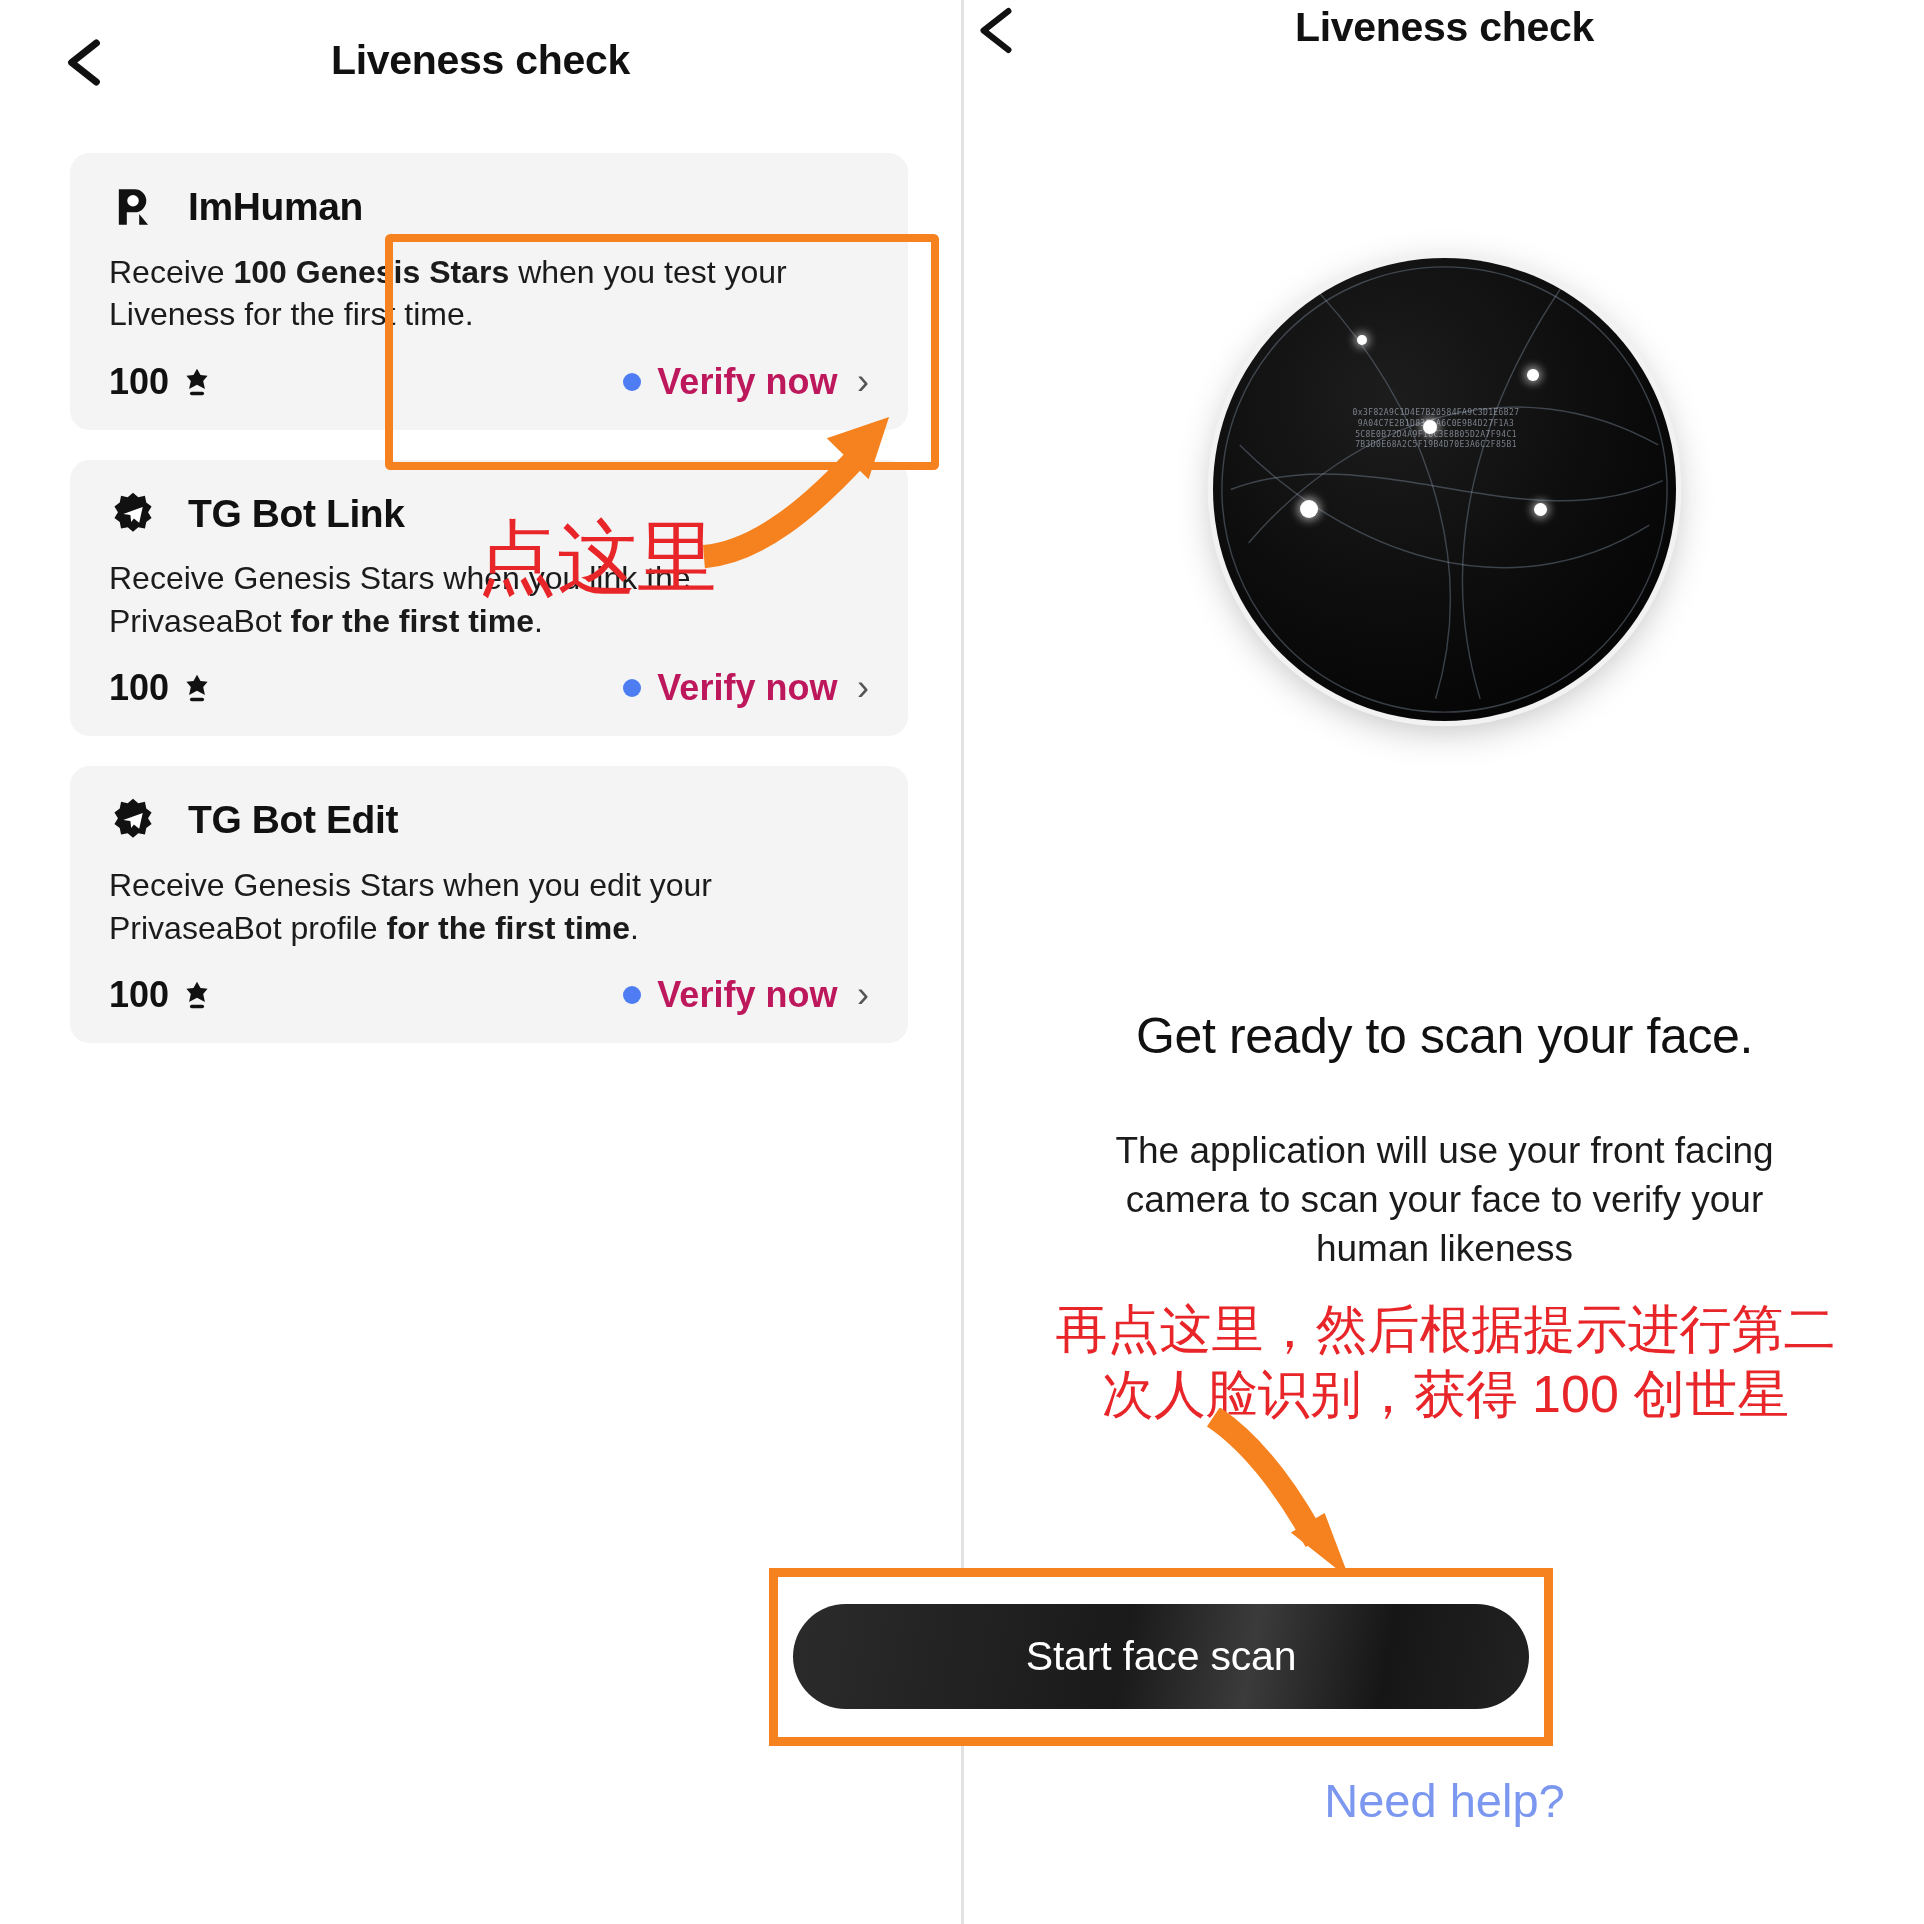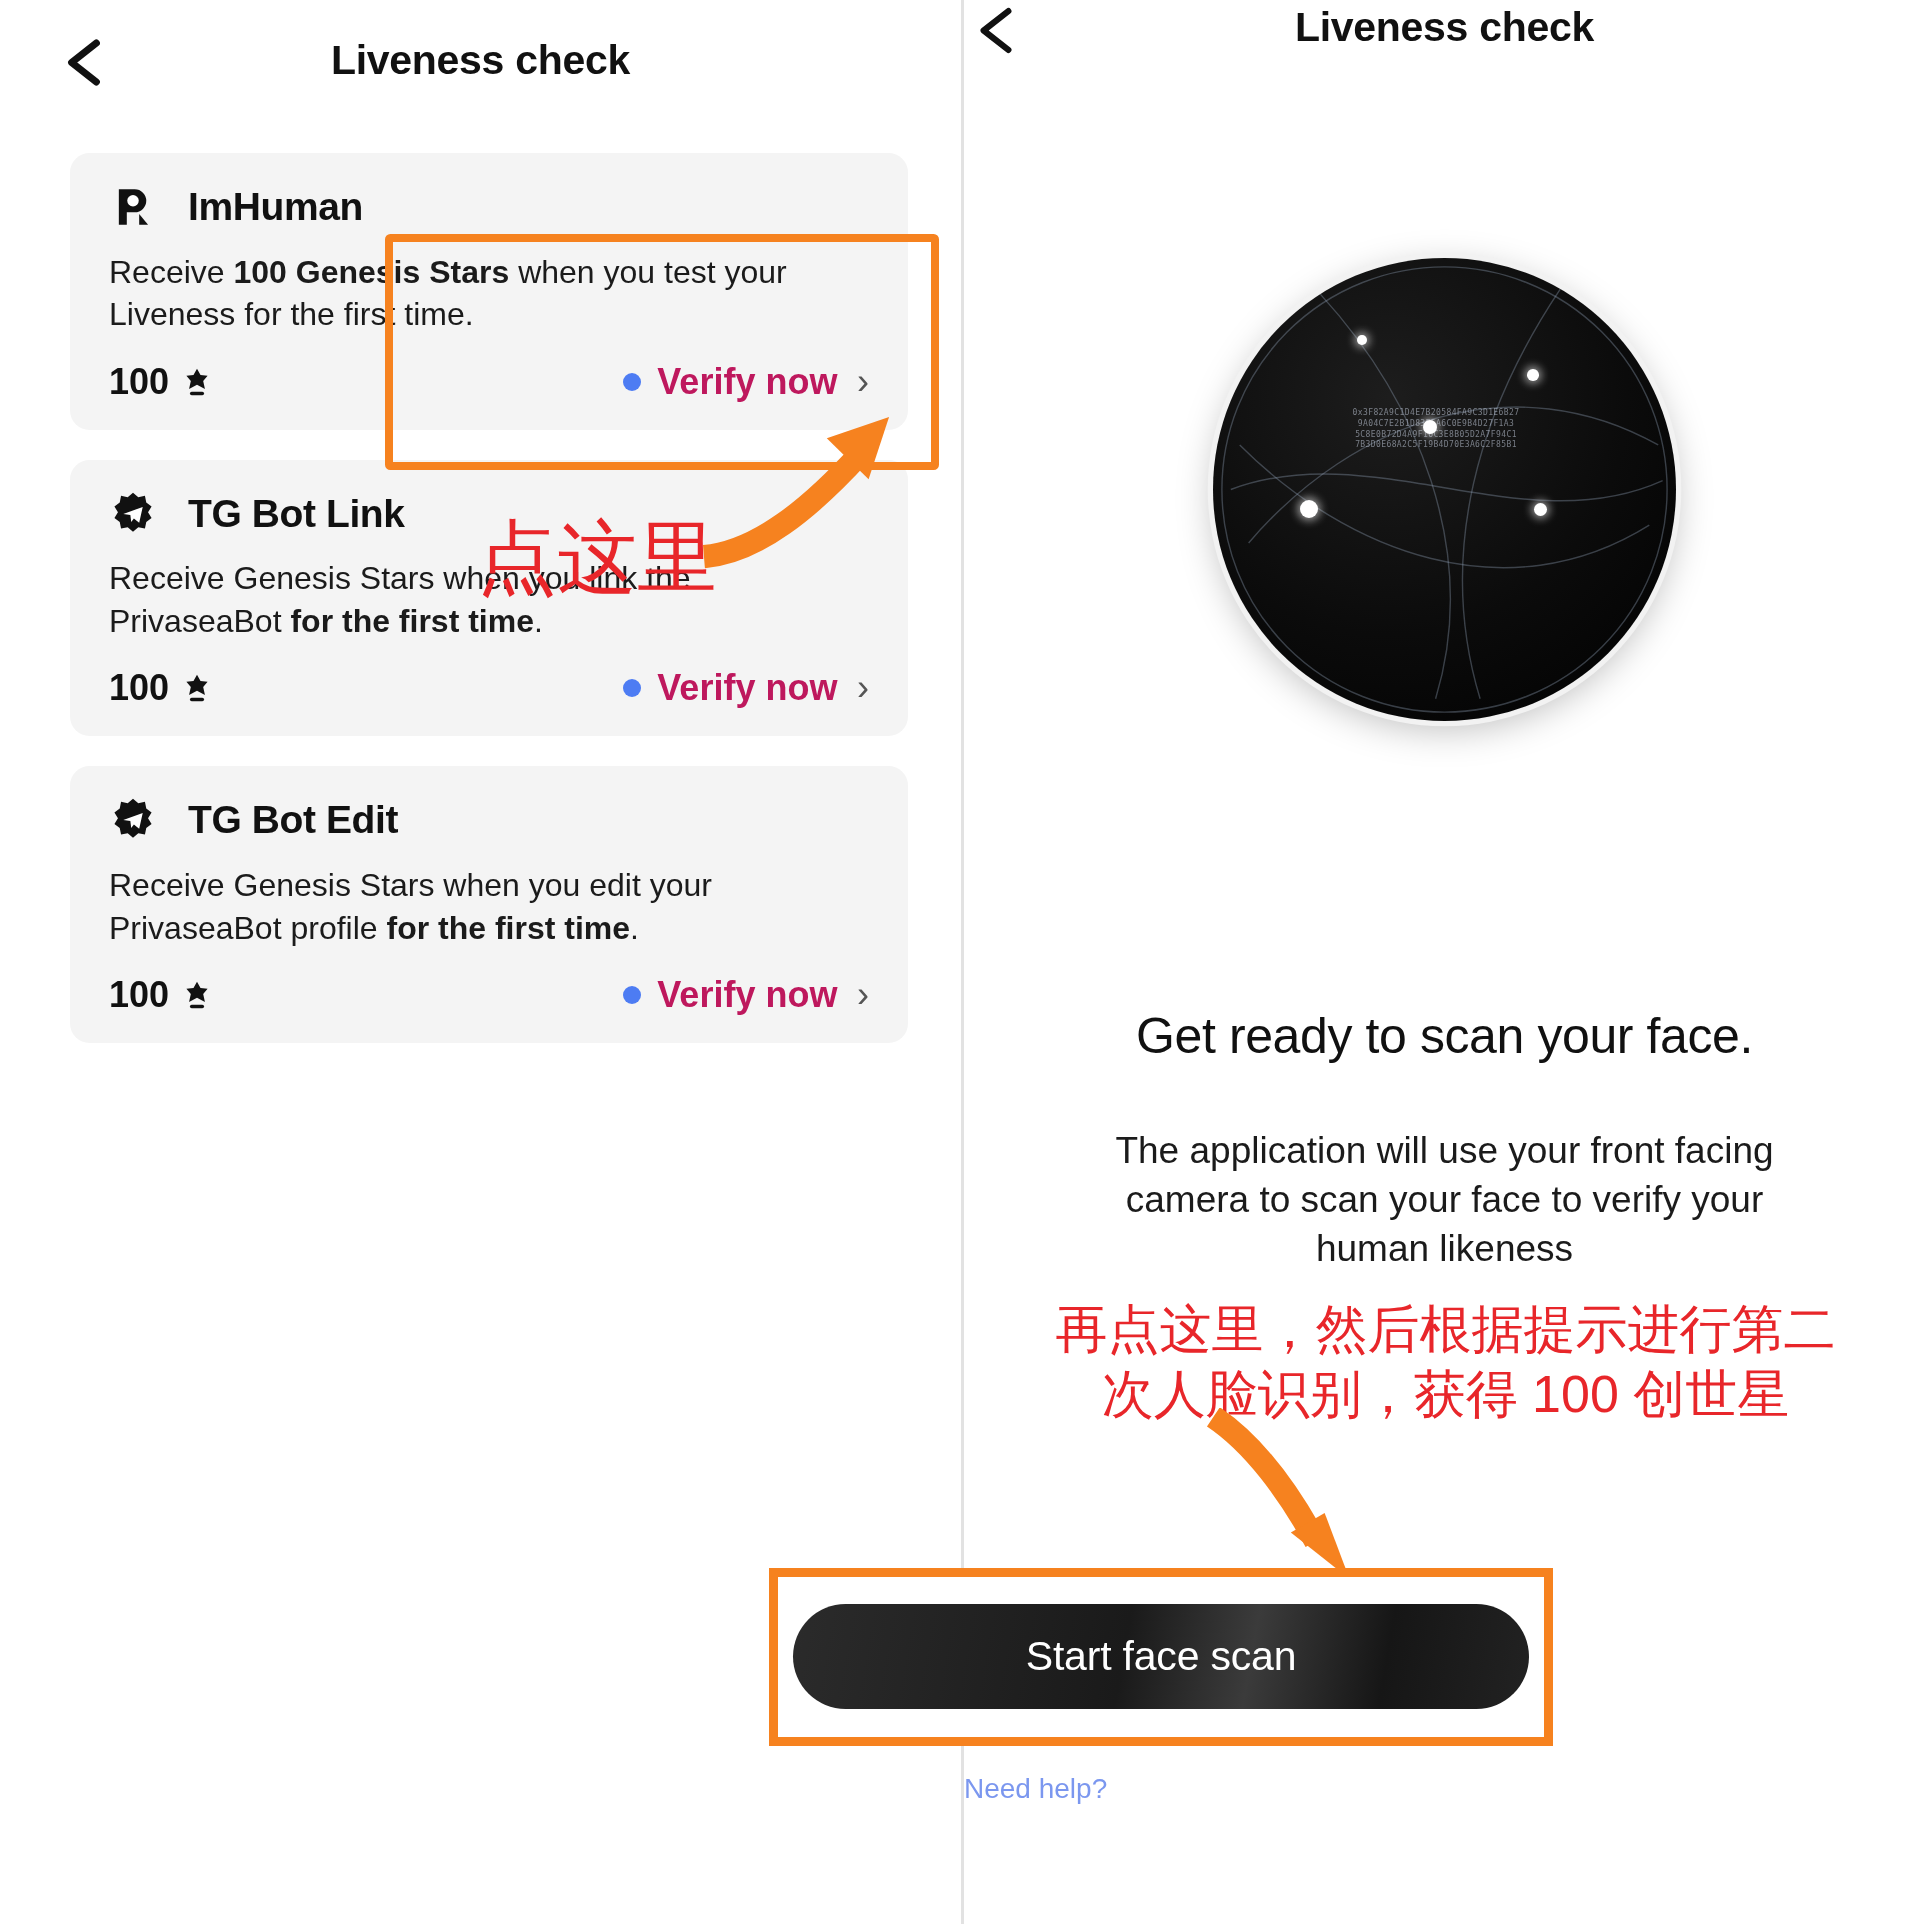--- a/index.html
+++ b/index.html
@@ -248,8 +248,8 @@
     position: absolute;
     left: 0; top: 1773px;
     width: 100%;
-    text-align: left;
-    font-size: 28px;
+    text-align: center;
+    font-size: 47px;
     color: #7b97ef;
     cursor: pointer;
   }

